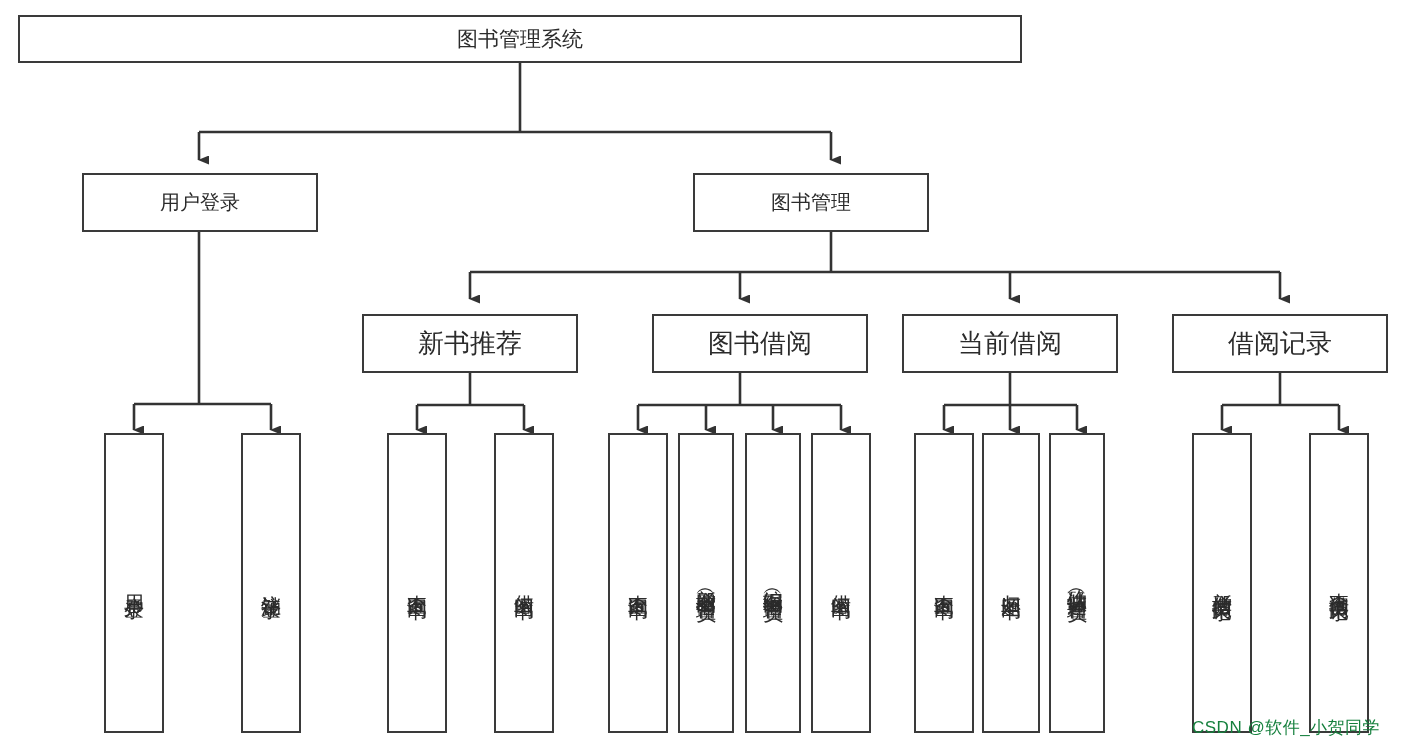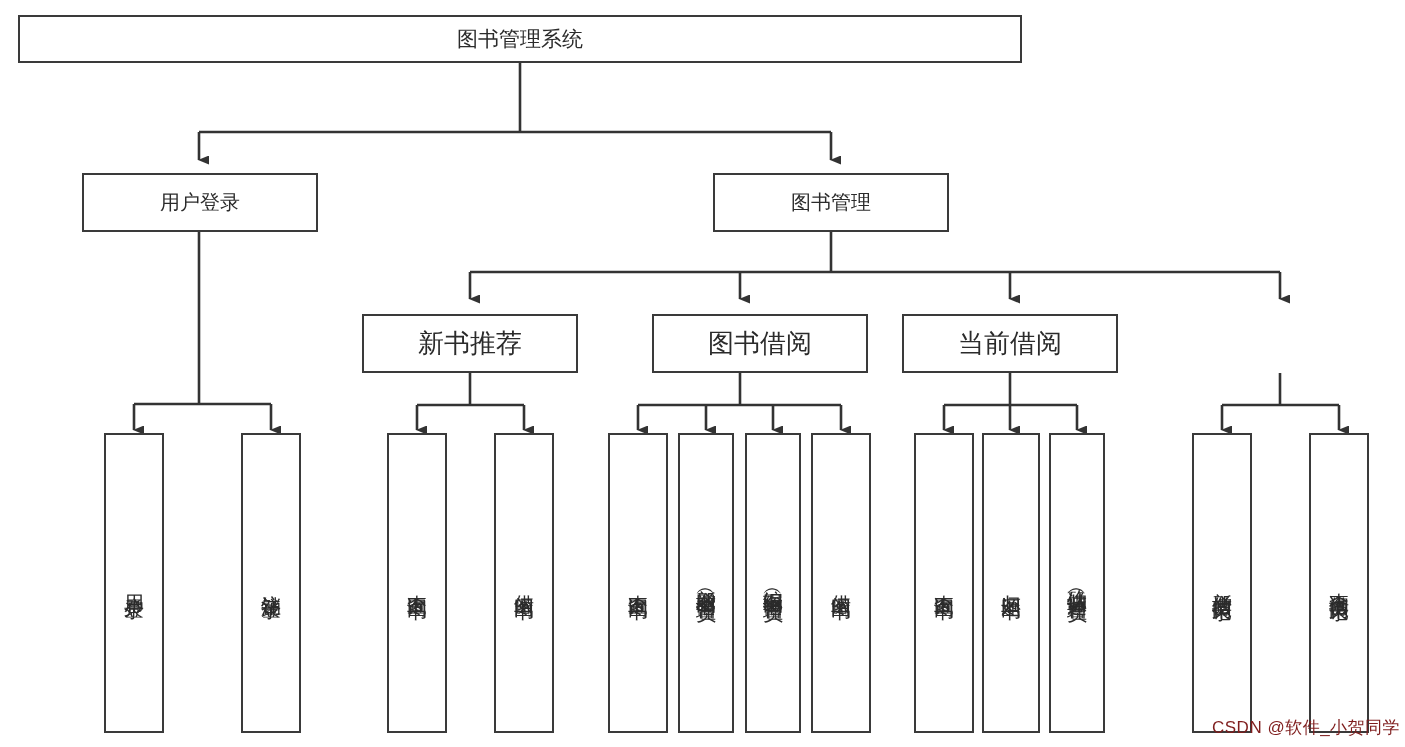--- a/index.html
+++ b/index.html
@@ -130,7 +130,7 @@
   <div class="node lvl2" style="left:82px; top:173px; width:236px; height:59px;">
     <span>用户登录</span>
   </div>
-  <div class="node lvl2" style="left:713px; top:173px; width:236px; height:59px;">
+  <div class="node lvl2" style="left:693px; top:173px; width:236px; height:59px;">
     <span>图书管理</span>
   </div>
 

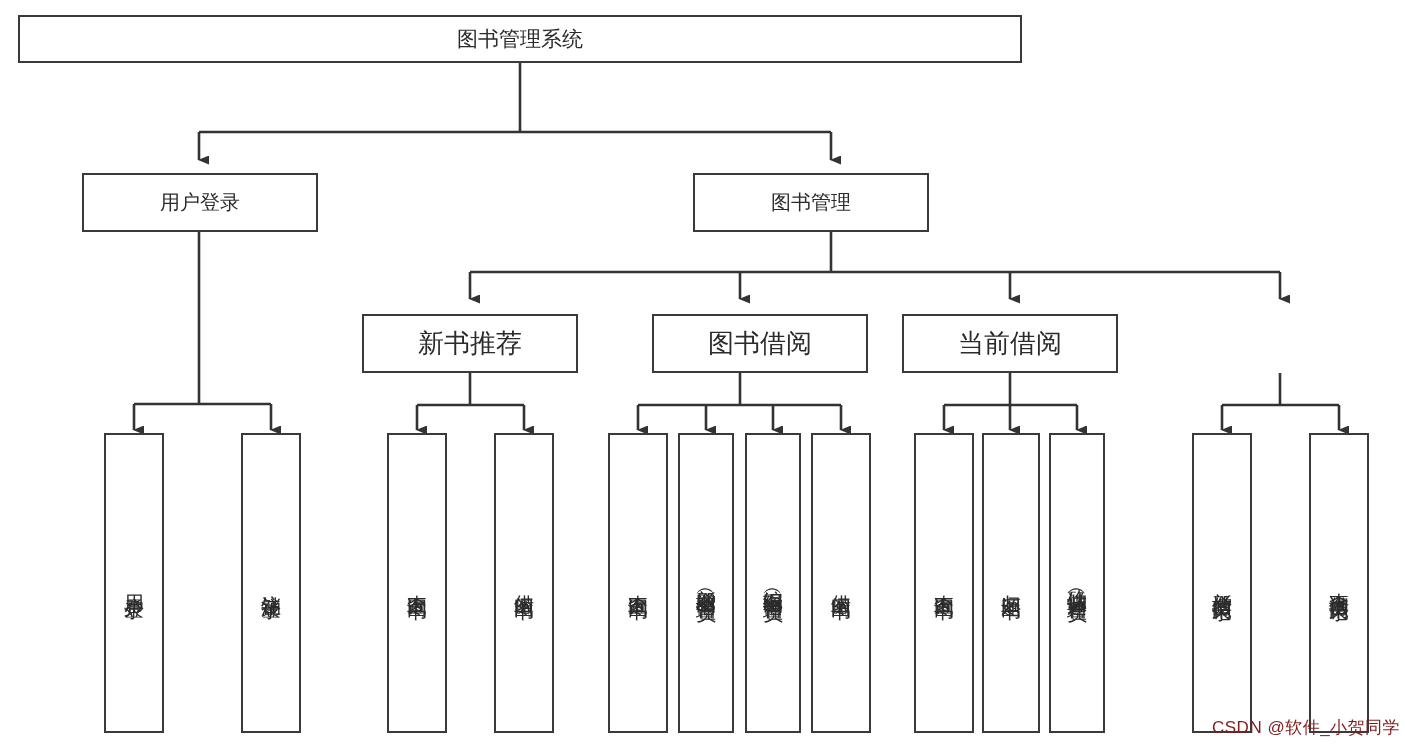--- a/index.html
+++ b/index.html
@@ -143,6 +143,9 @@
   <div class="node lvl3" style="left:902px; top:314px; width:216px; height:59px;">
     <span>当前借阅</span>
   </div>
+  <div class="node lvl3" style="left:1172px; top:314px; width:216px; height:59px;">
+    <span>借阅记录</span>
+  </div>
 
   <div class="node leaf" style="left:104px; top:433px; width:60px; height:300px;">
     <span class="vtext">用户登录</span>

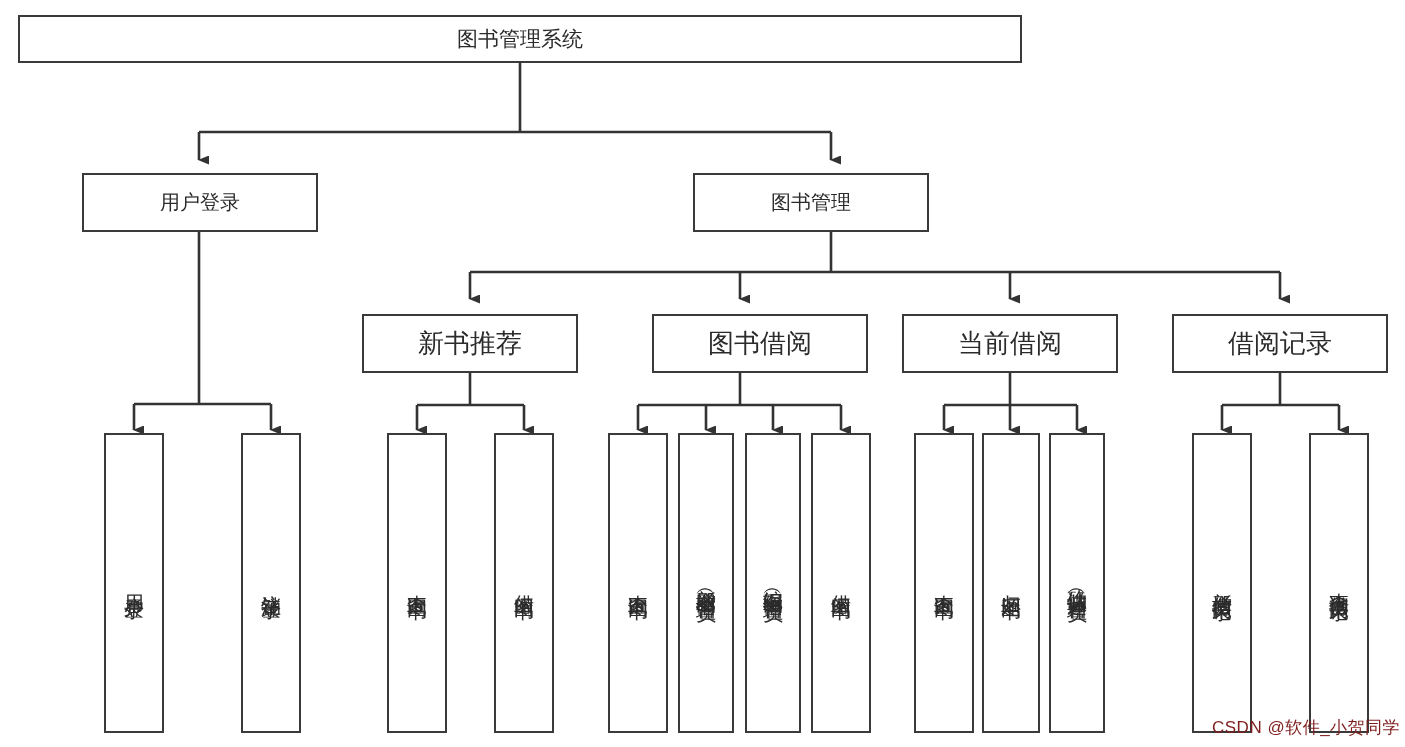--- a/index.html
+++ b/index.html
@@ -62,10 +62,9 @@
   .watermark {
     position: absolute;
     font-size: 17px;
-    color: #7f1d1d;
+    color: #15803d;
     white-space: nowrap;
     letter-spacing: 0.5px;
-    margin-left: 20px;
   }
 </style>
 </head>

